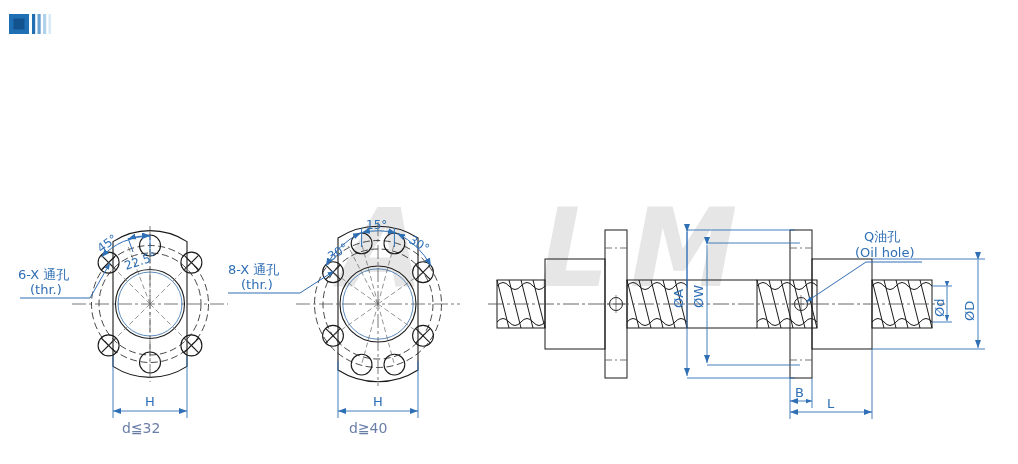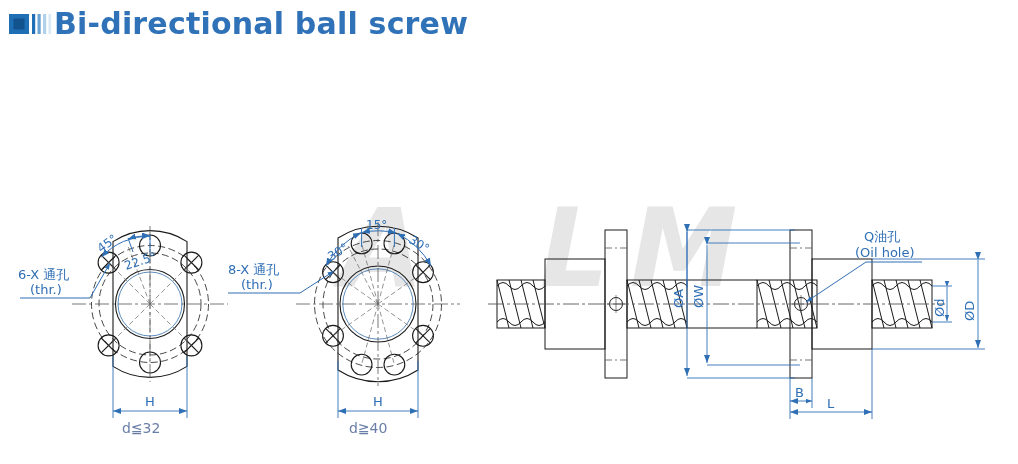--- a/index.html
+++ b/index.html
@@ -61,7 +61,6 @@
     <rect x="39.5" y="1" width="2.4" height="20" fill="#bdd9ef" opacity="0.6"></rect>
   </svg>
 
-  <div id="page-title">Bi-directional ball screw</div>
 </div>
 
 <div id="drawing-area">

